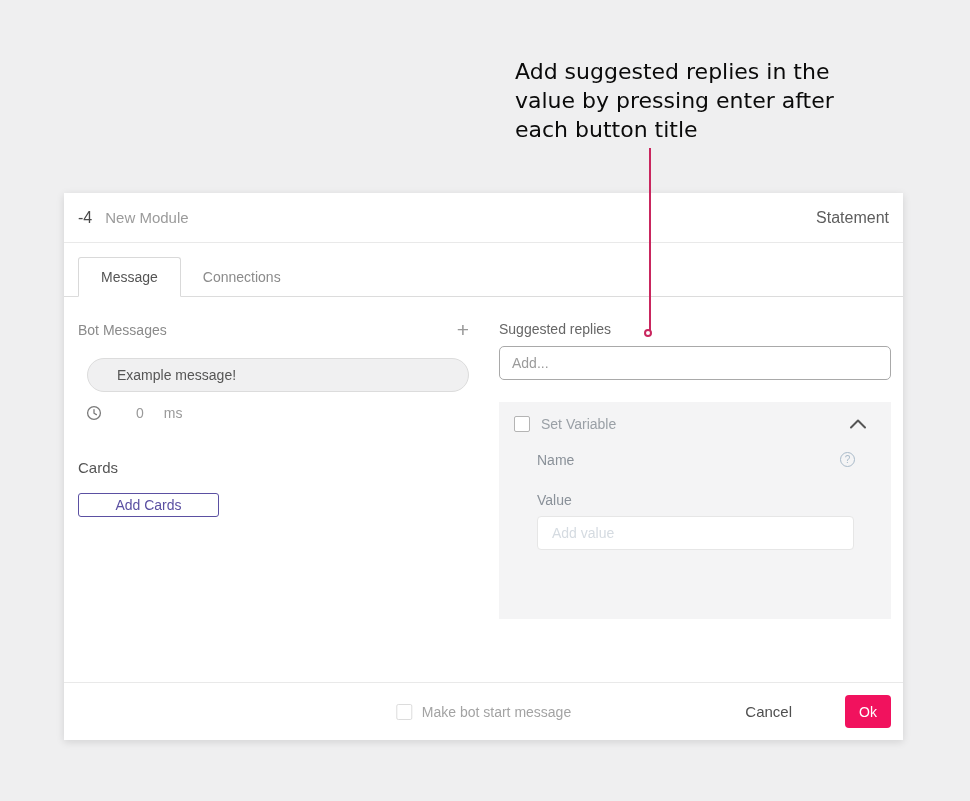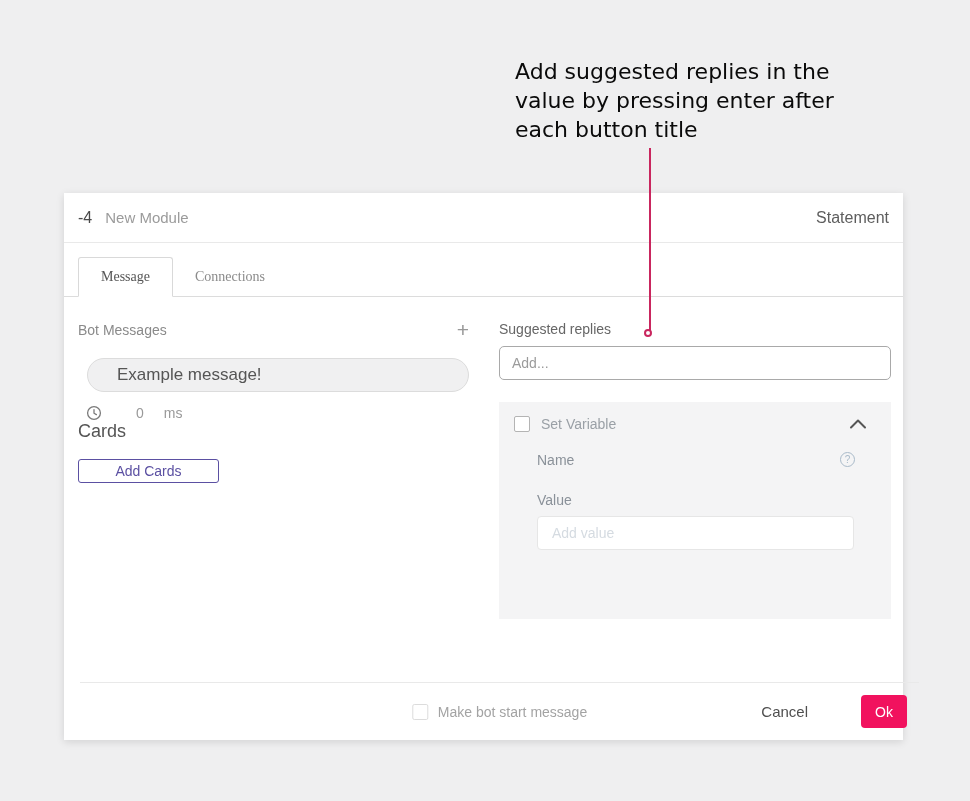--- a/index.html
+++ b/index.html
@@ -54,7 +54,7 @@
   }
   .tab {
     display:flex; align-items:center; padding:0 22px;
-    font-size:14px; color:#8b8b8b; cursor:pointer;font-family:Liberation Serif, serif;
+    font-size:14px; color:#8b8b8b; cursor:pointer;
   }
   .tab.active {
     background:#fff; border:1px solid #d9d9d9; border-bottom:1px solid #fff;

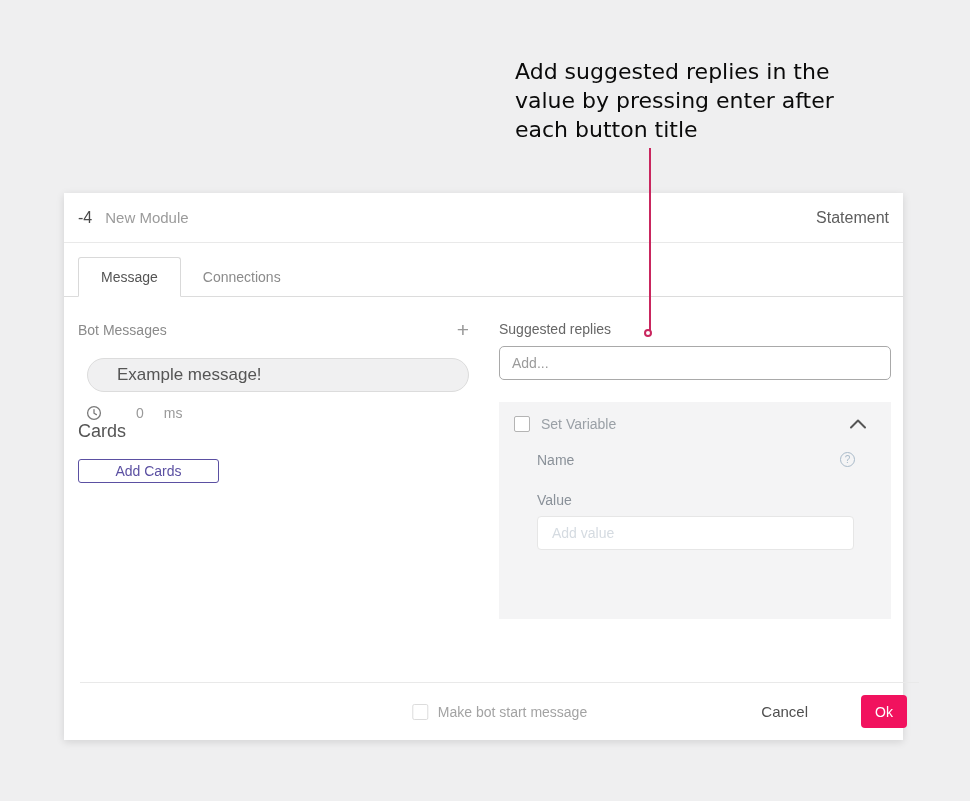--- a/index.html
+++ b/index.html
@@ -76,7 +76,7 @@
   .message-pill {
     display:block; margin:19px 0 0 9px; width:382px; height:34px;
     background:#f0f0f1; border:1px solid #dcdcdc; border-radius:17px;
-    padding:0 14px 0 29px; font-size:17px; color:#555;
+    padding:0 14px 0 29px; font-size:14px; color:#555;
     font-family:"Liberation Sans", sans-serif; outline:none;
   }
 

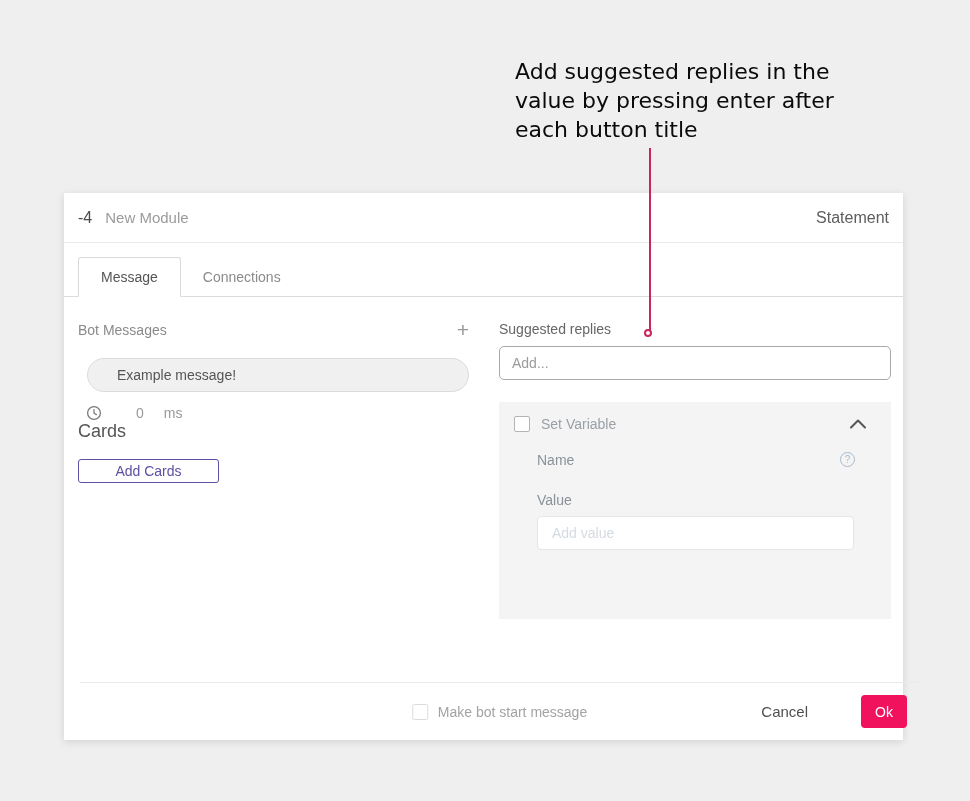--- a/index.html
+++ b/index.html
@@ -85,7 +85,7 @@
   .delay-value { margin-left:34px; color:#999; cursor:text; }
   .delay-unit  { margin-left:20px; color:#999; }
 
-  .cards-label { font-size:18px; color:#555; }
+  .cards-label { margin-top:38px; font-size:15px; color:#555; }
   .add-cards-btn {
     margin-top:17px; width:141px; height:24px; background:#fff;
     border:1px solid #5b50a2; border-radius:3px; color:#5b50a2;

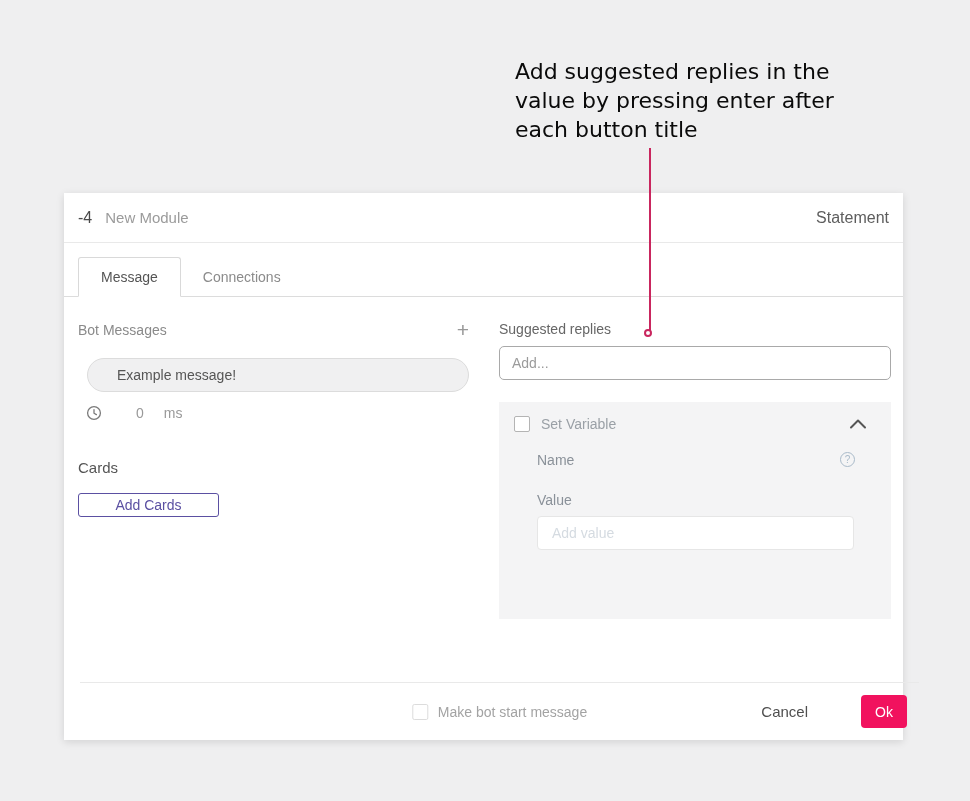--- a/index.html
+++ b/index.html
@@ -135,7 +135,7 @@
 
   
   .modal-footer {
-    position:absolute; left:16px; bottom:0; width:100%; height:58px;
+    position:absolute; left:0; bottom:0; width:100%; height:58px;
     border-top:1px solid #e9e9e9; display:flex; align-items:center;
     padding:0 12px 0 14px;
   }

